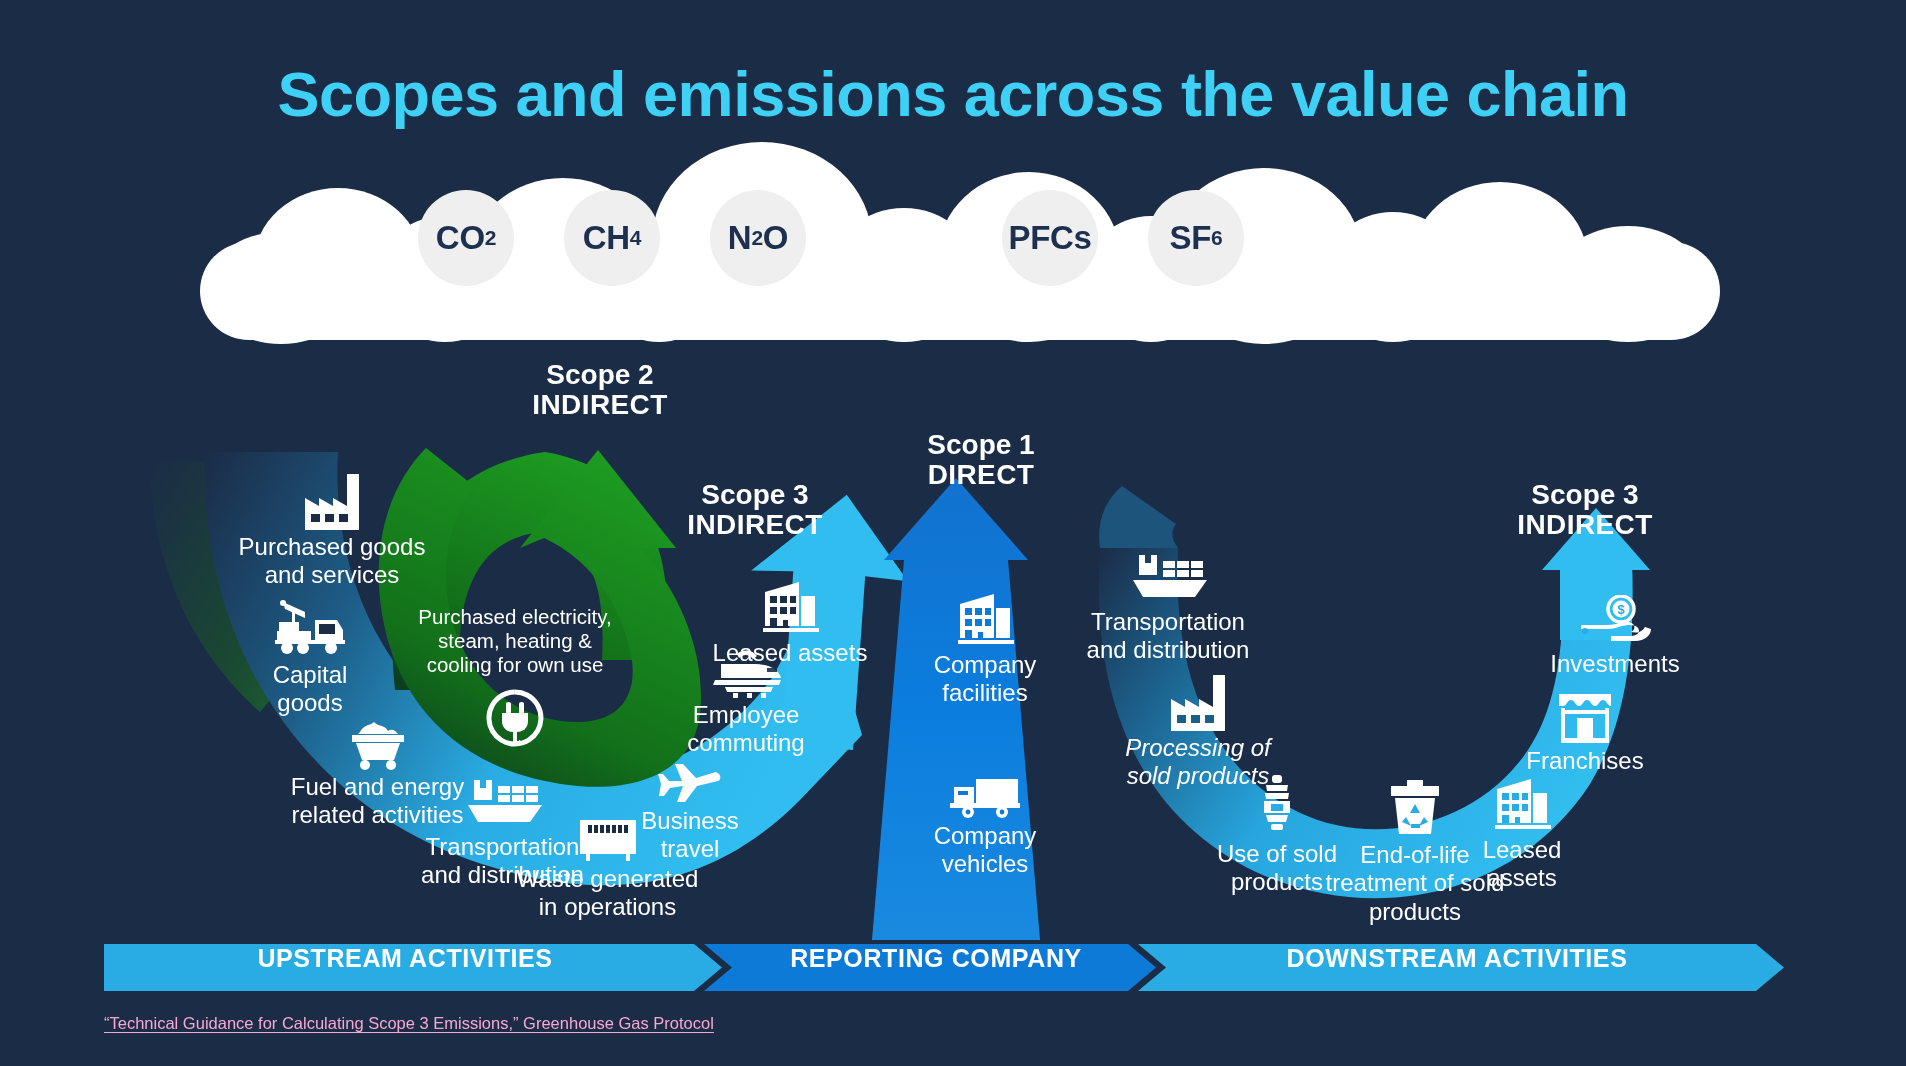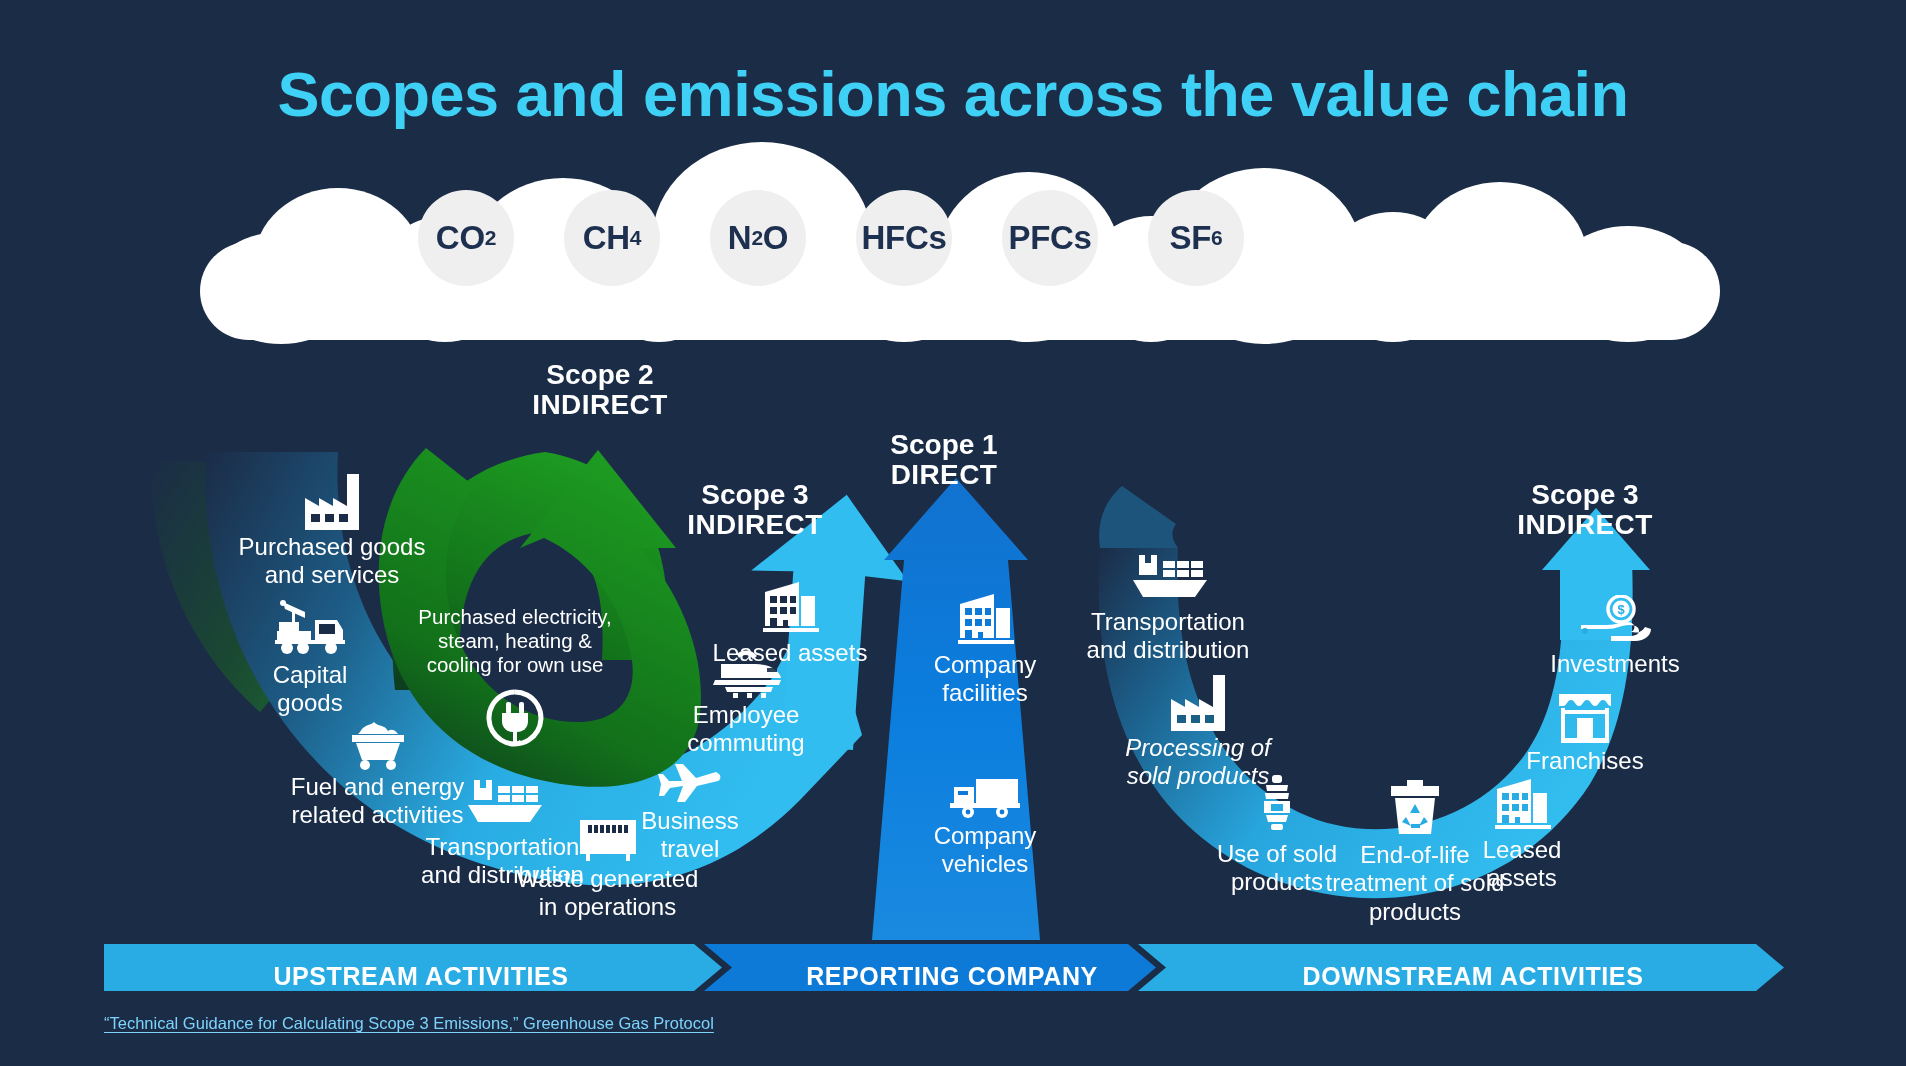--- a/index.html
+++ b/index.html
@@ -111,9 +111,6 @@
       <span>N</span>
         <sub>2</sub>
         <span>O</span>
-    </div>
-    <div class="gas-bubble" style="left:656px;top:30px;">
-      <span>HFCs</span>
     </div>
     <div class="gas-bubble" style="left:802px;top:30px;">
       <span>PFCs</span>

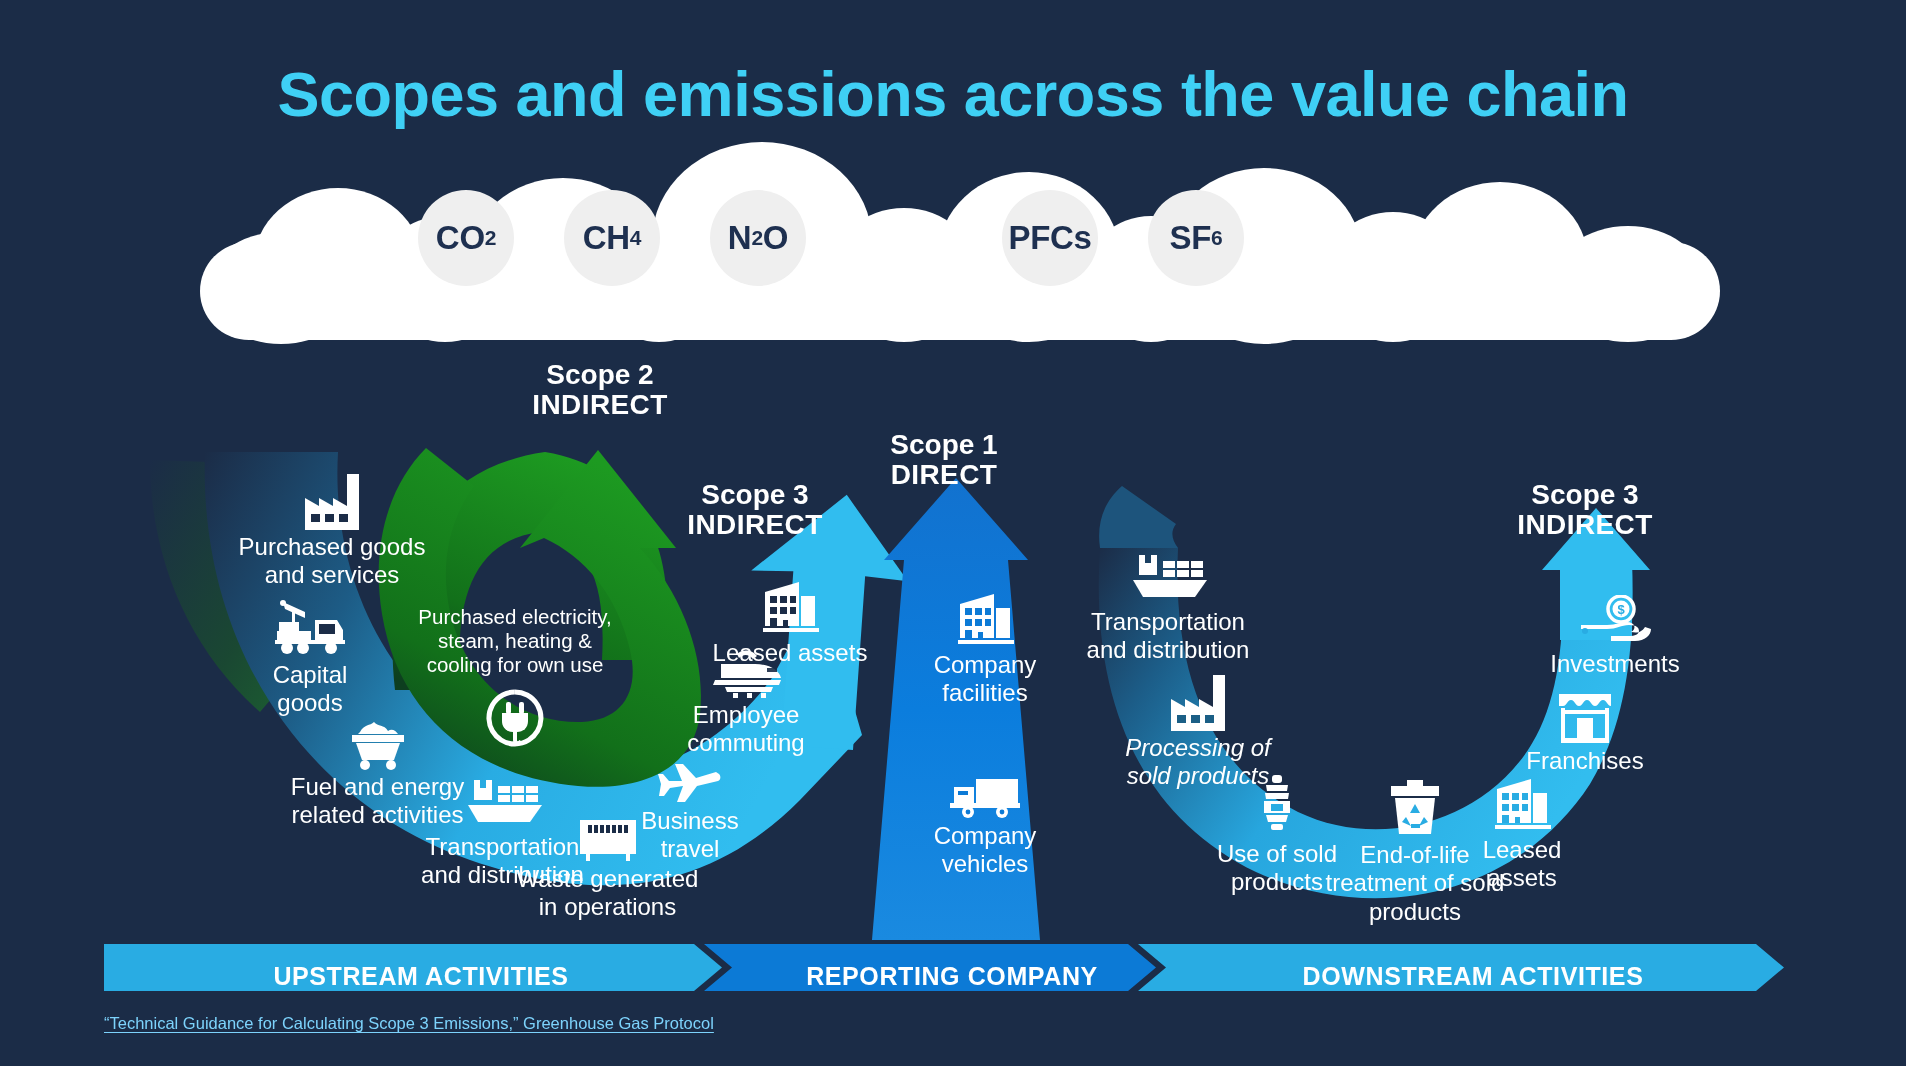--- a/index.html
+++ b/index.html
@@ -38,7 +38,7 @@
   .scope-head .l2{font-size:28px;font-weight:600;display:block;letter-spacing:0.4px;}
 
   #scope2-head{left:485px;top:360px;width:230px;}
-  #scope1-head{left:829px;top:430px;width:230px;}
+  #scope1-head{left:866px;top:430px;width:230px;}
   #scope3up-head{left:640px;top:480px;width:230px;}
   #scope3down-head{left:1470px;top:480px;width:230px;}
 

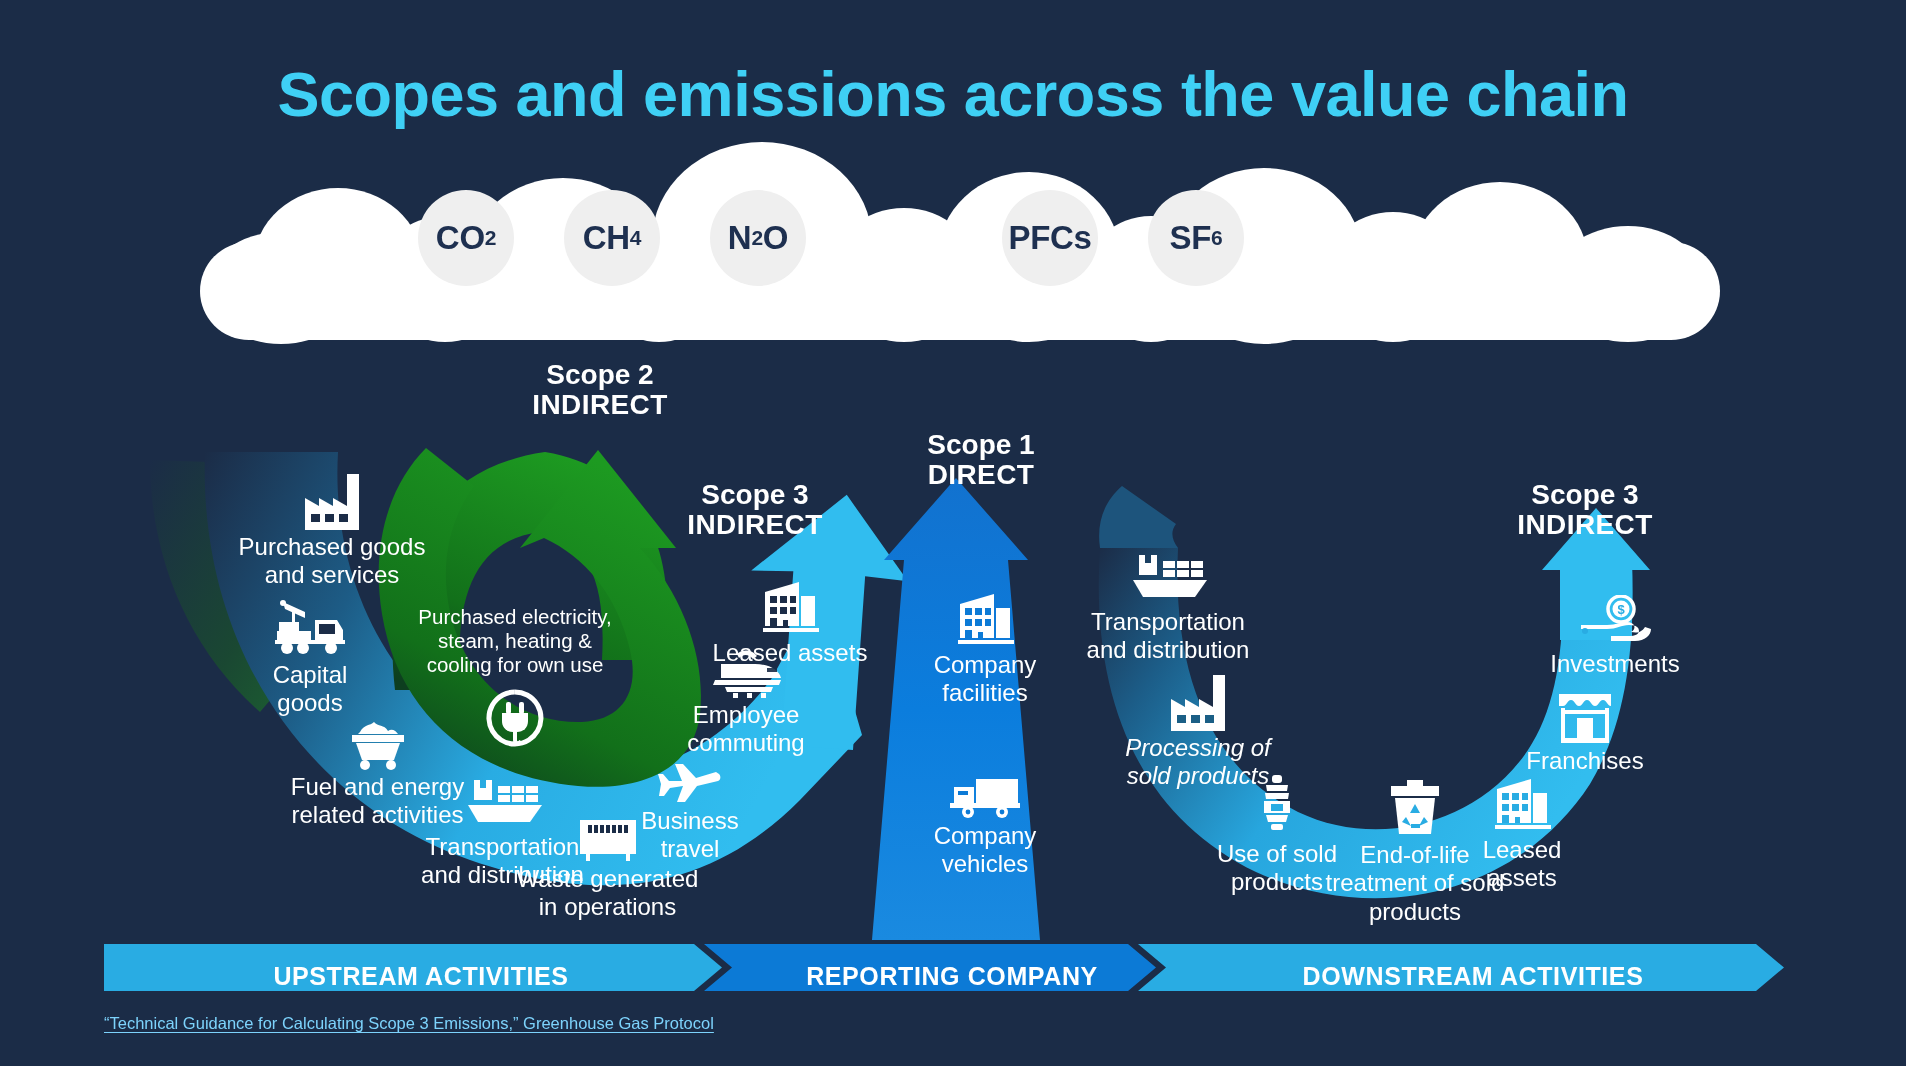--- a/index.html
+++ b/index.html
@@ -57,8 +57,8 @@
   
   #bottom-bar{position:absolute;left:104px;top:944px;width:1680px;height:47px;z-index:10;}
   .band{
-    position:absolute;height:47px;display:flex;align-items:flex-end;justify-content:center;
-    font-size:25px;font-weight:700;letter-spacing:0.6px;color:#ffffff;padding-left:16px;
+    position:absolute;height:47px;display:flex;align-items:flex-start;justify-content:center;
+    font-size:25px;font-weight:700;letter-spacing:0.6px;color:#ffffff;
   }
   #band-up{left:0;width:618px;background:#29ace3;
      clip-path:polygon(0 0,590px 0,618px 50%,590px 100%,0 100%);}

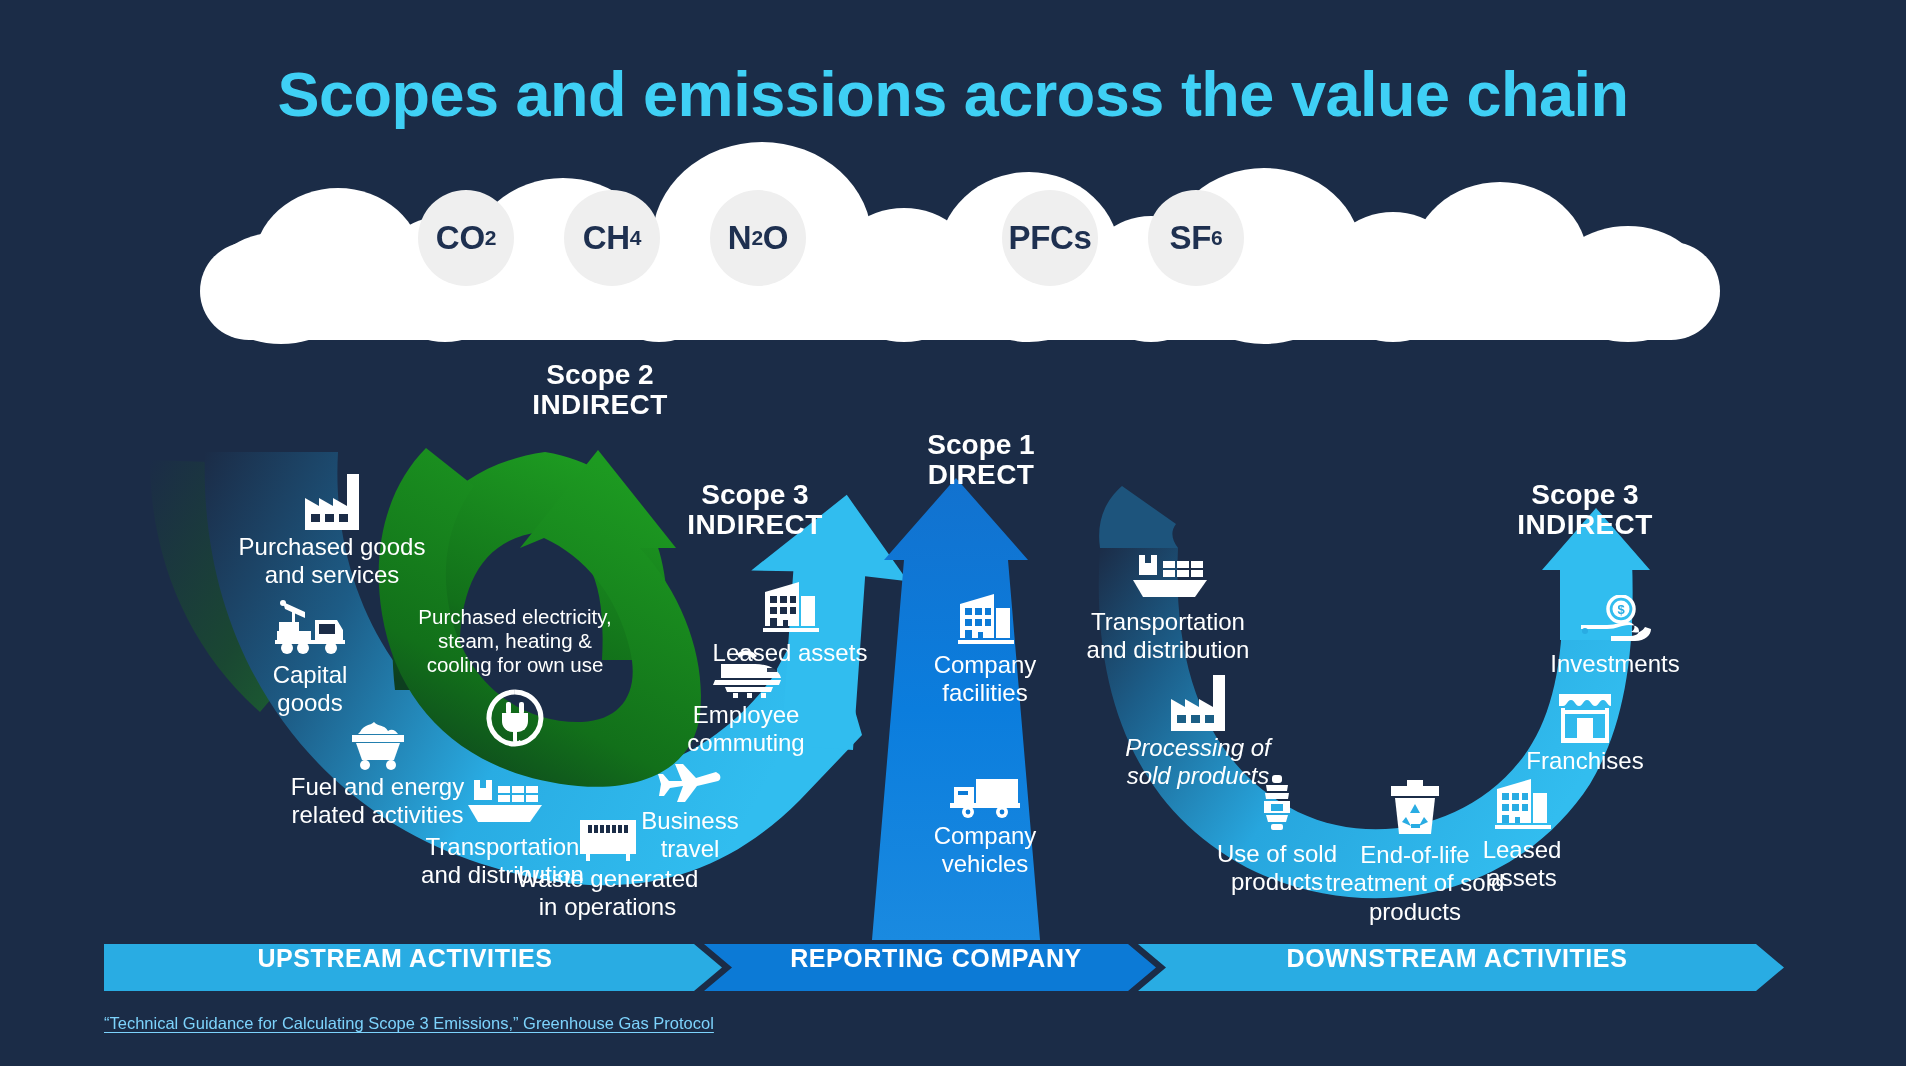--- a/index.html
+++ b/index.html
@@ -72,7 +72,7 @@
 
   
   #footnote{
-    position:absolute;left:104px;top:1014px;font-size:16.5px;color:#7dd3fc;
+    position:absolute;left:104px;top:1014px;font-size:16.5px;color:#f9a8d4;
     text-decoration:underline;text-underline-offset:3px;
   }
 </style>

